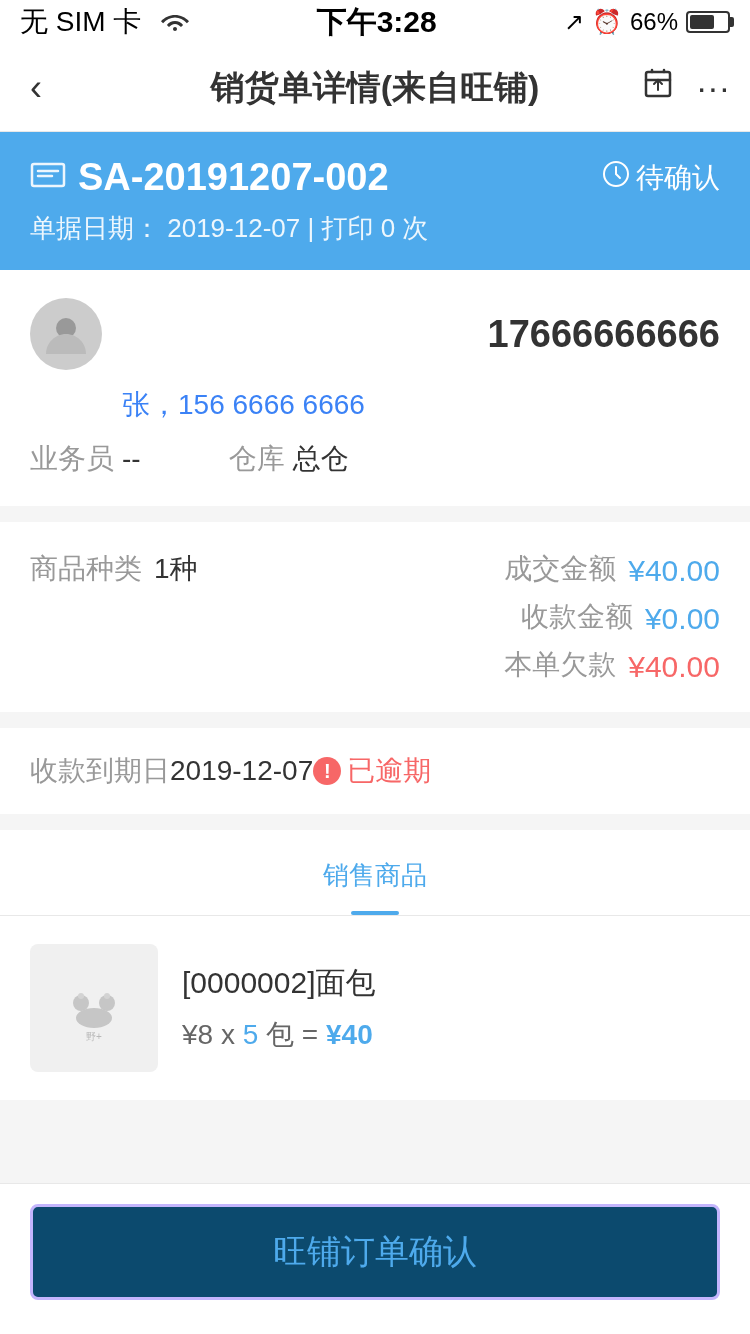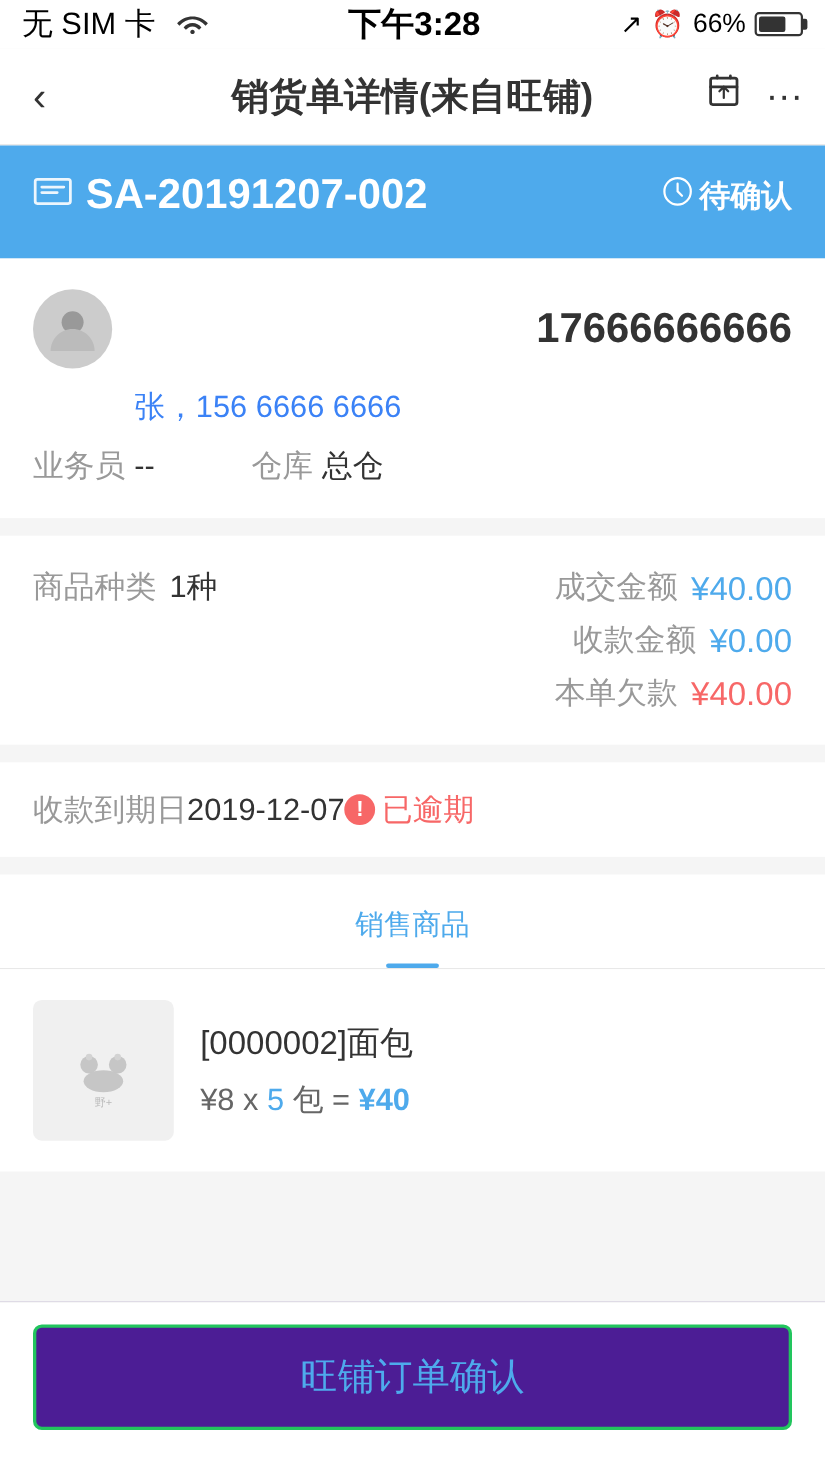--- a/index.html
+++ b/index.html
@@ -130,7 +130,6 @@
       gap: 6px;
       color: #fff;
       font-size: 28px;
-      font-weight: bold;
     }
     .header-date {
       font-size: 26px;

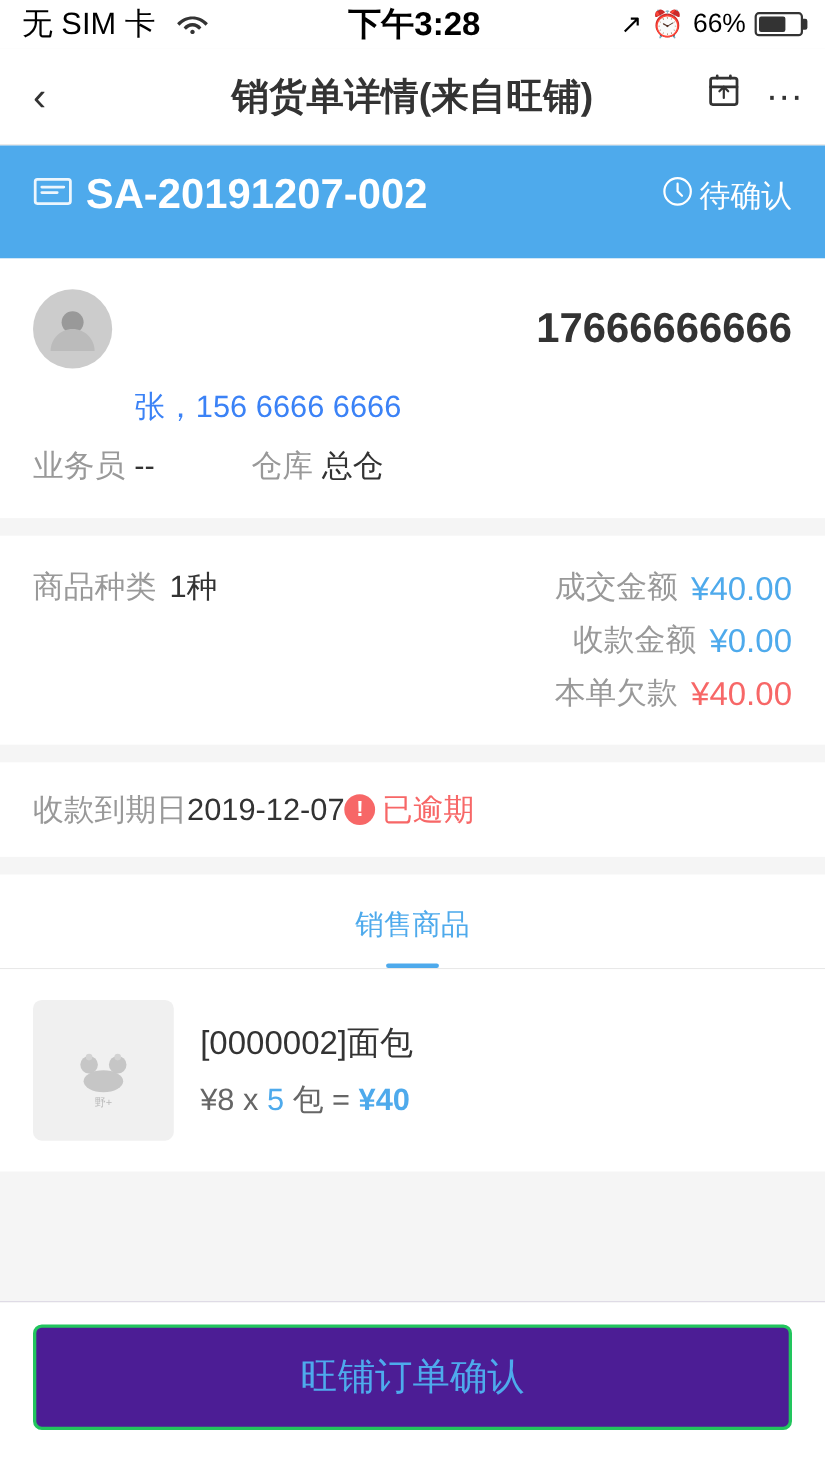--- a/index.html
+++ b/index.html
@@ -453,6 +453,11 @@
         </span>
         <span>待确认</span>
       </div>
+    </div>
+    <div class="header-date">
+      <span>单据日期：</span>
+      <span>2019-12-07</span>
+      <span>| 打印 0 次</span>
     </div>
   </div>
 

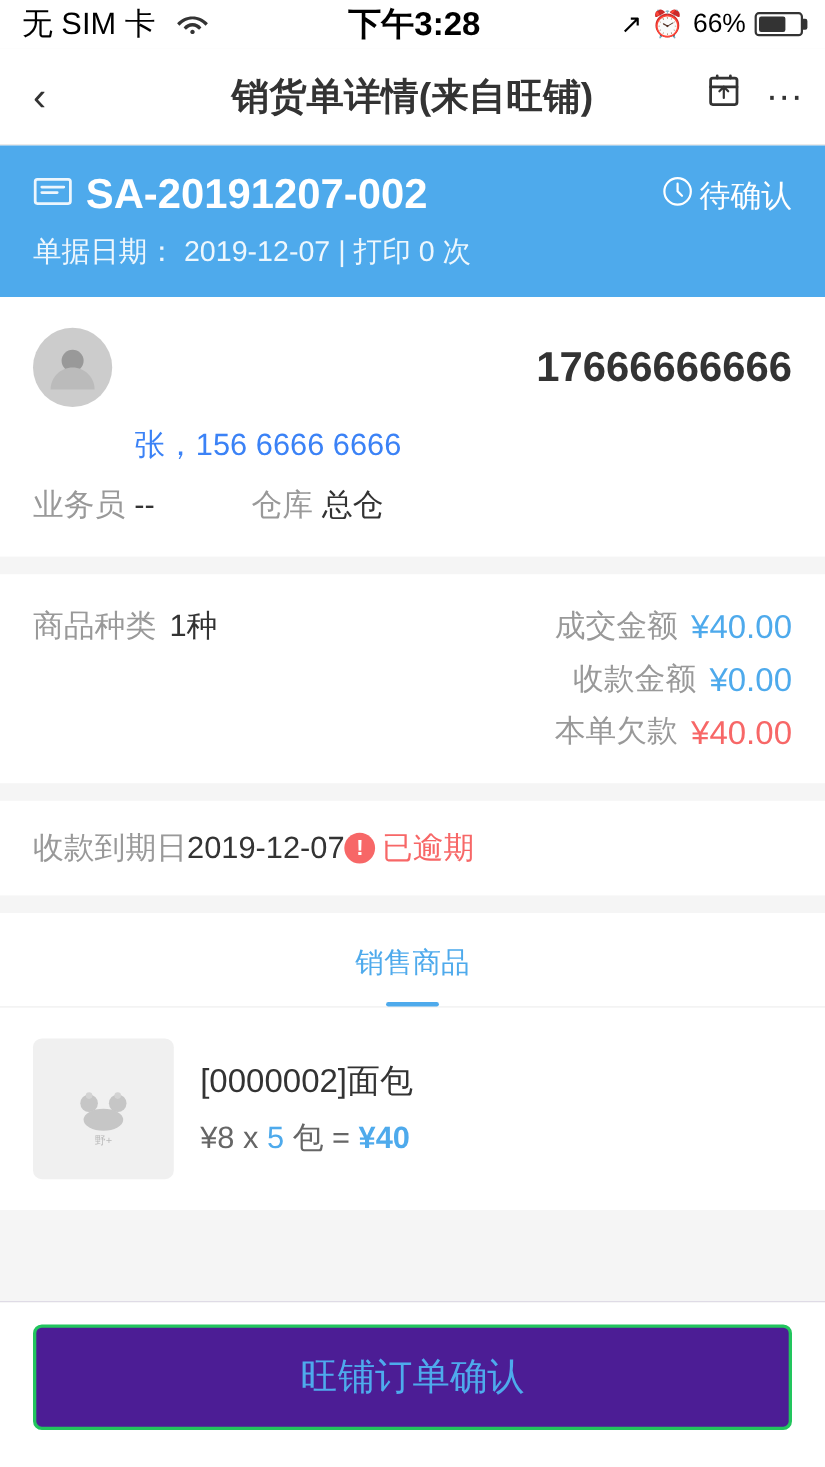--- a/index.html
+++ b/index.html
@@ -375,9 +375,9 @@
     .confirm-btn {
       width: 100%;
       height: 96px;
-      border: 3px solid #22c55e;
+      border: 3px solid #c4b5fd;
       border-radius: 8px;
-      background: #4c1d95;
+      background: #0c4a6e;
       color: #4EAAEC;
       font-size: 34px;
       font-weight: 500;

